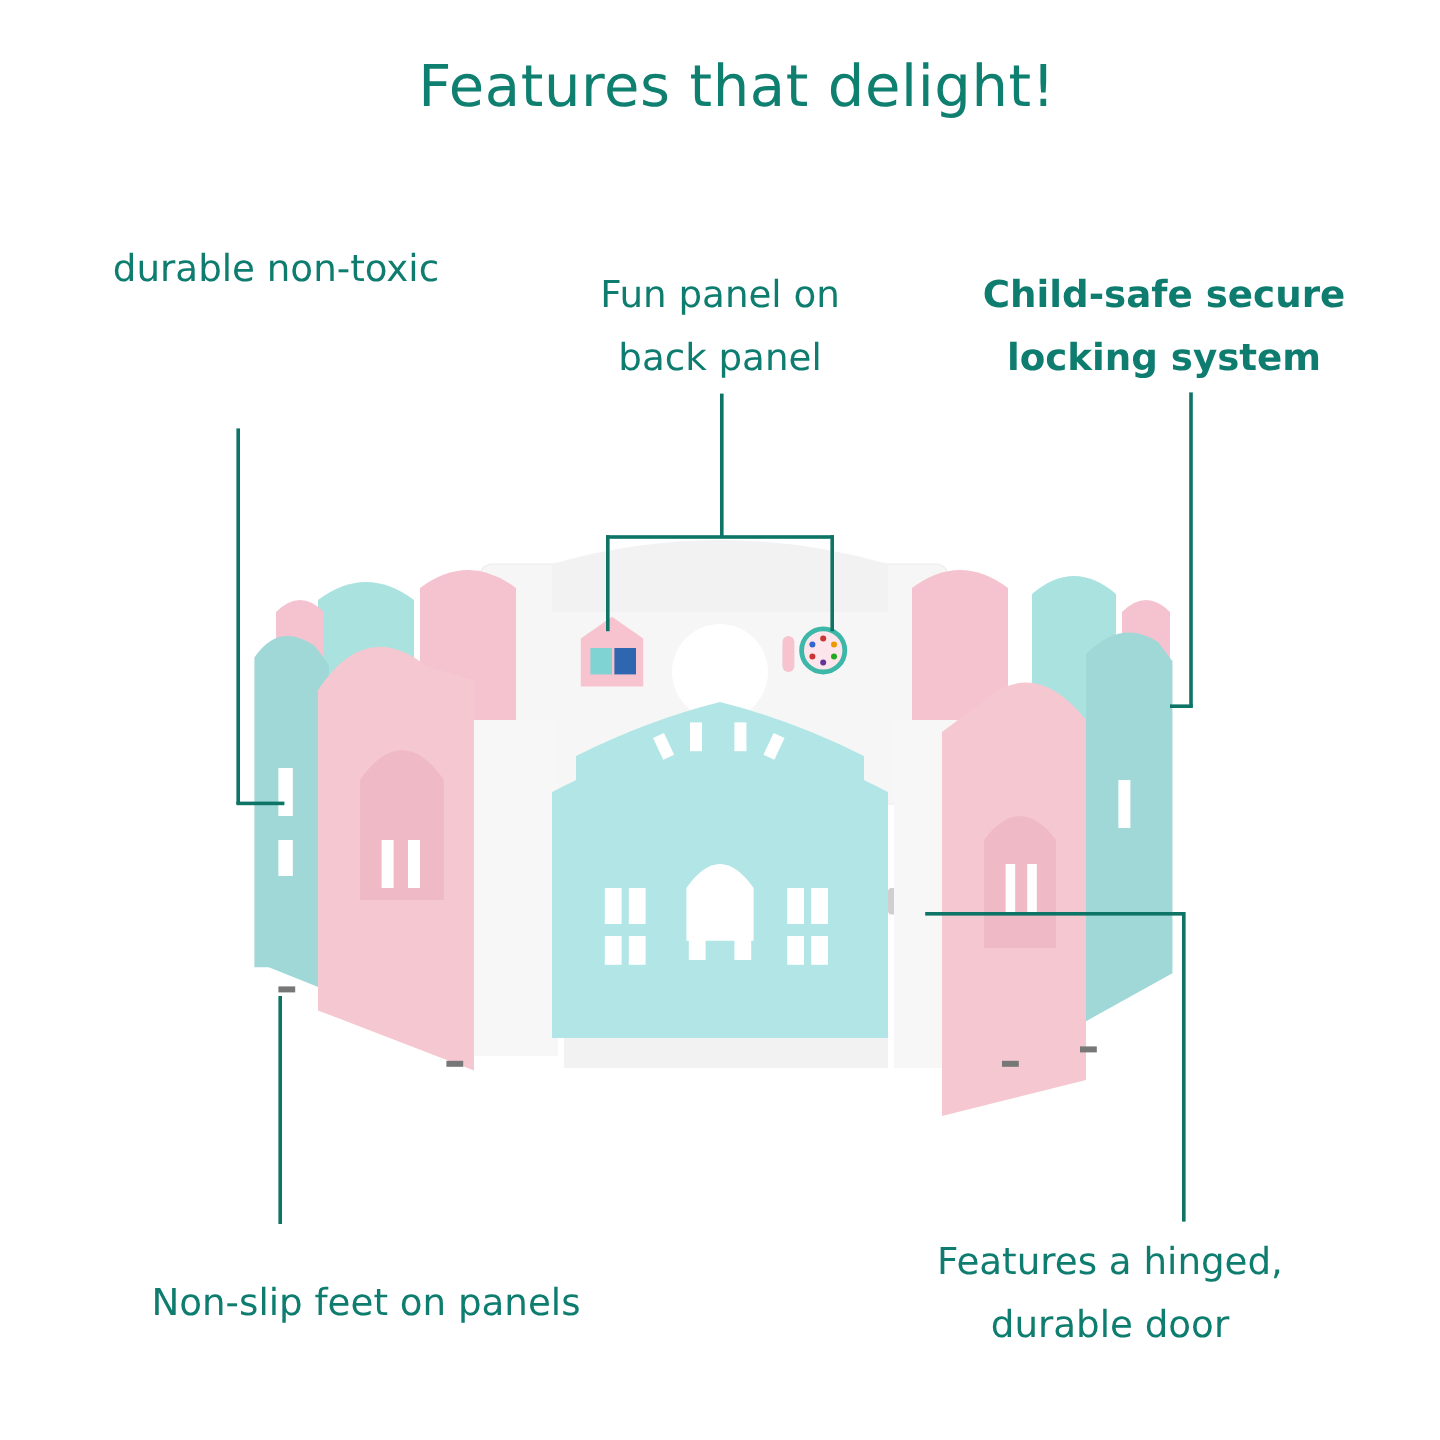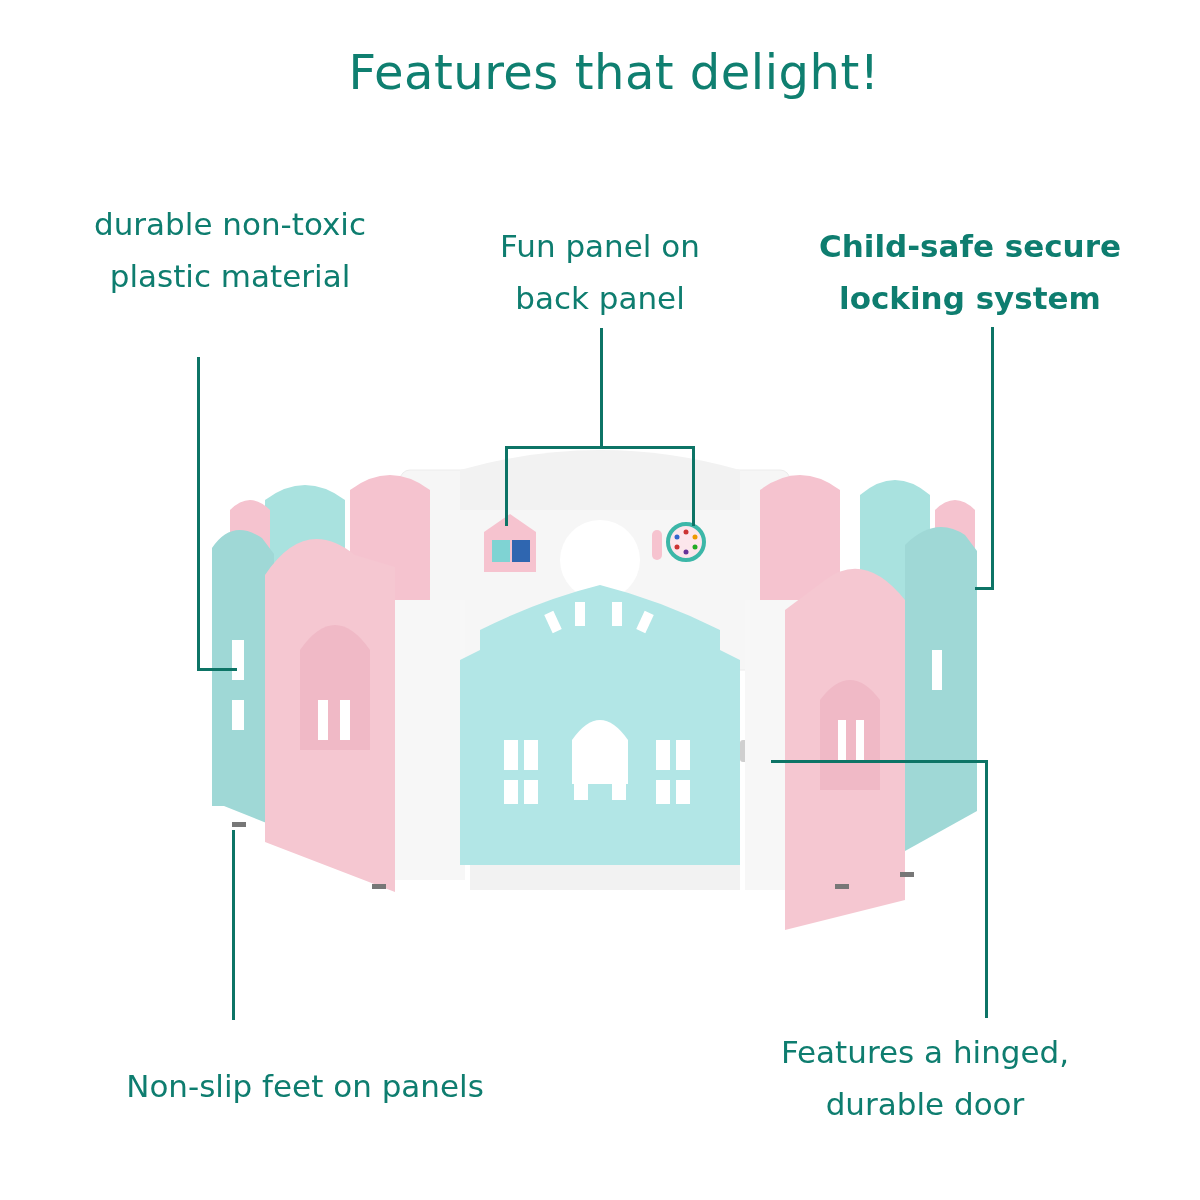--- a/index.html
+++ b/index.html
@@ -18,7 +18,6 @@
 
 <div class="label" style="left:60px; top:198px; width:340px;">
   <div>durable non-toxic</div>
-  <div>plastic material</div>
 </div>
 <div class="label" style="left:470px; top:220px; width:260px;">
   <div>Fun panel on</div>

